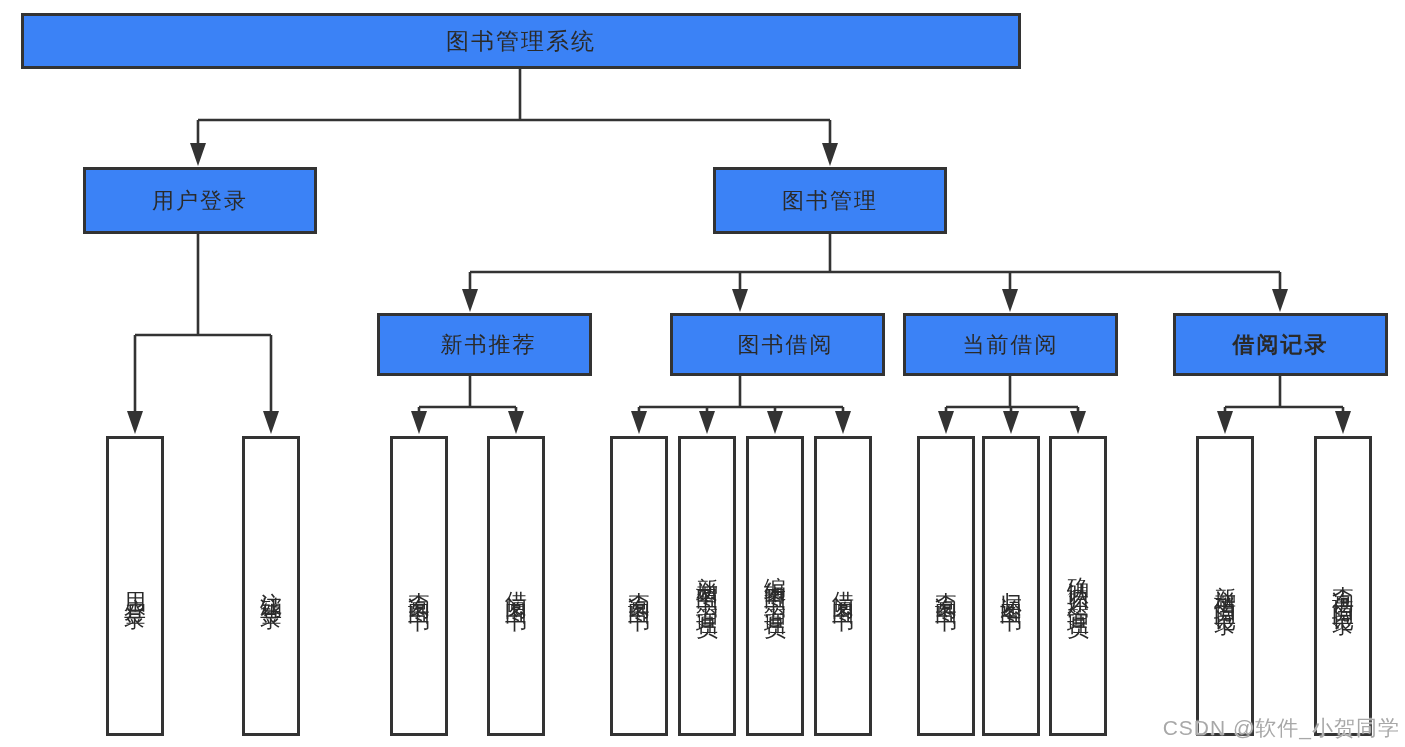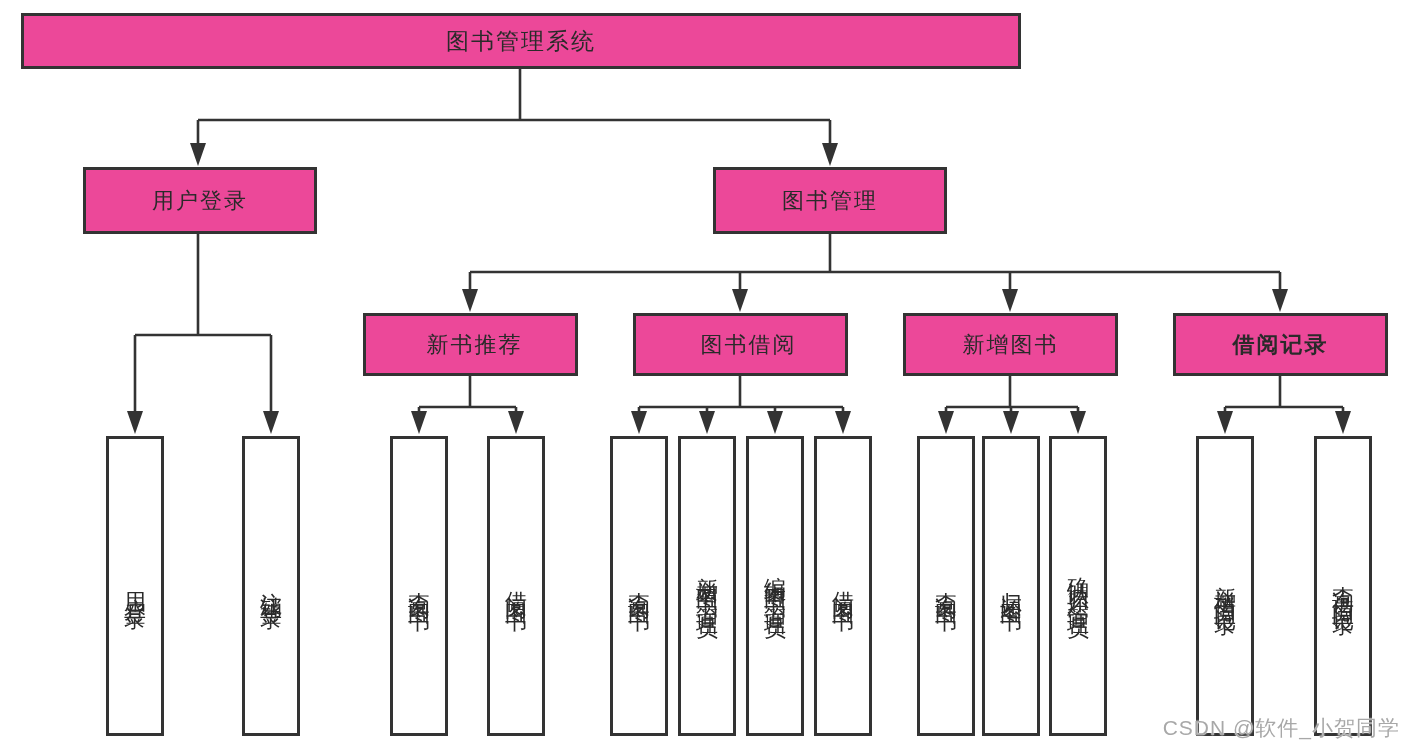--- a/index.html
+++ b/index.html
@@ -35,7 +35,7 @@
     position: absolute;
     box-sizing: border-box;
     border: 3px solid var(--box-border, #333333);
-    background: #ec4899;
+    background: #3b82f6;
     display: flex;
     align-items: center;
     justify-content: center;

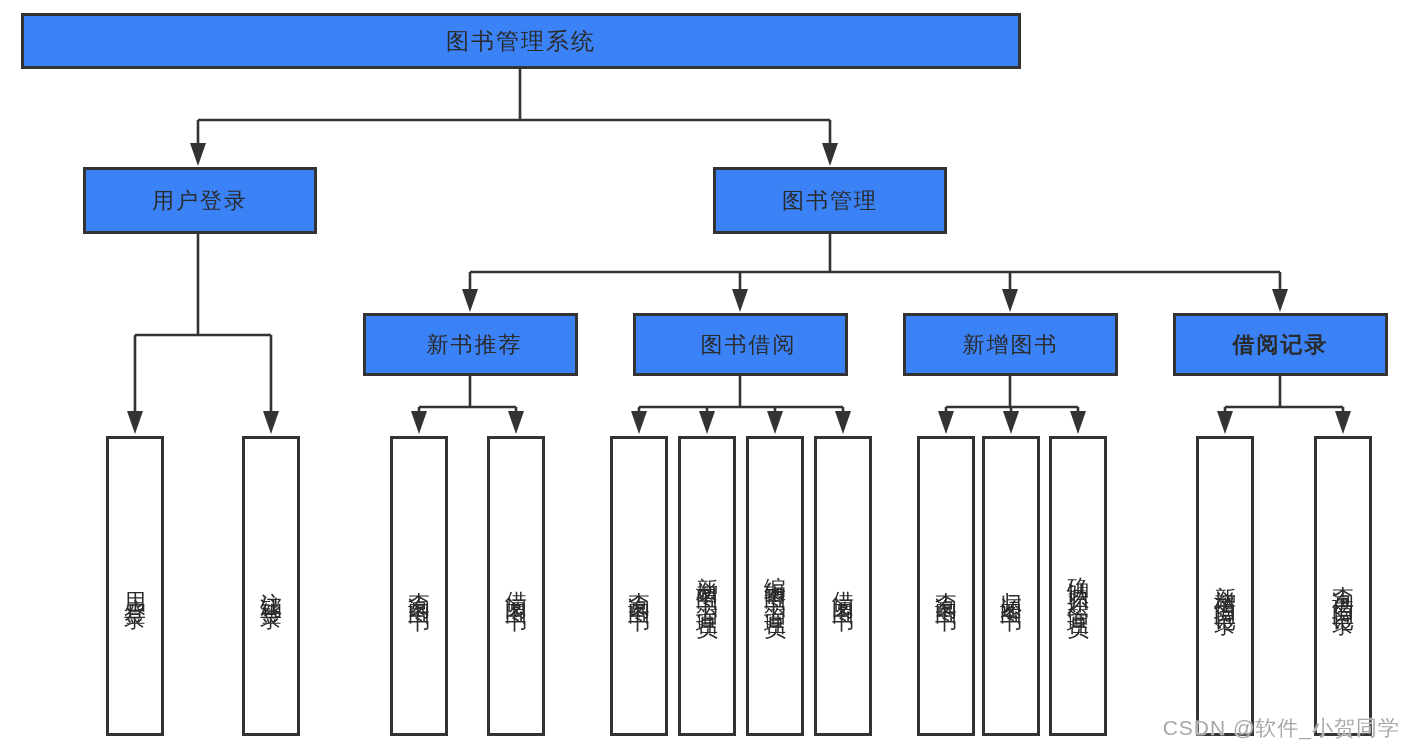--- a/index.html
+++ b/index.html
@@ -50,7 +50,7 @@
   .node-ul    { left: 83px; }
   .node-bm    { left: 713px; text-align: center; }
   .lvl3       { top: 313px; height: 63px; width: 215px; }
-  .node-nb    { left: 363px; padding-left: 8px; }
+  .node-nb    { left: 377px; padding-left: 8px; }
   .node-bb    { left: 633px; padding-left: 16px; }
   .node-cb    { left: 903px; }
   .node-br    { left: 1173px; font-weight: bold; }

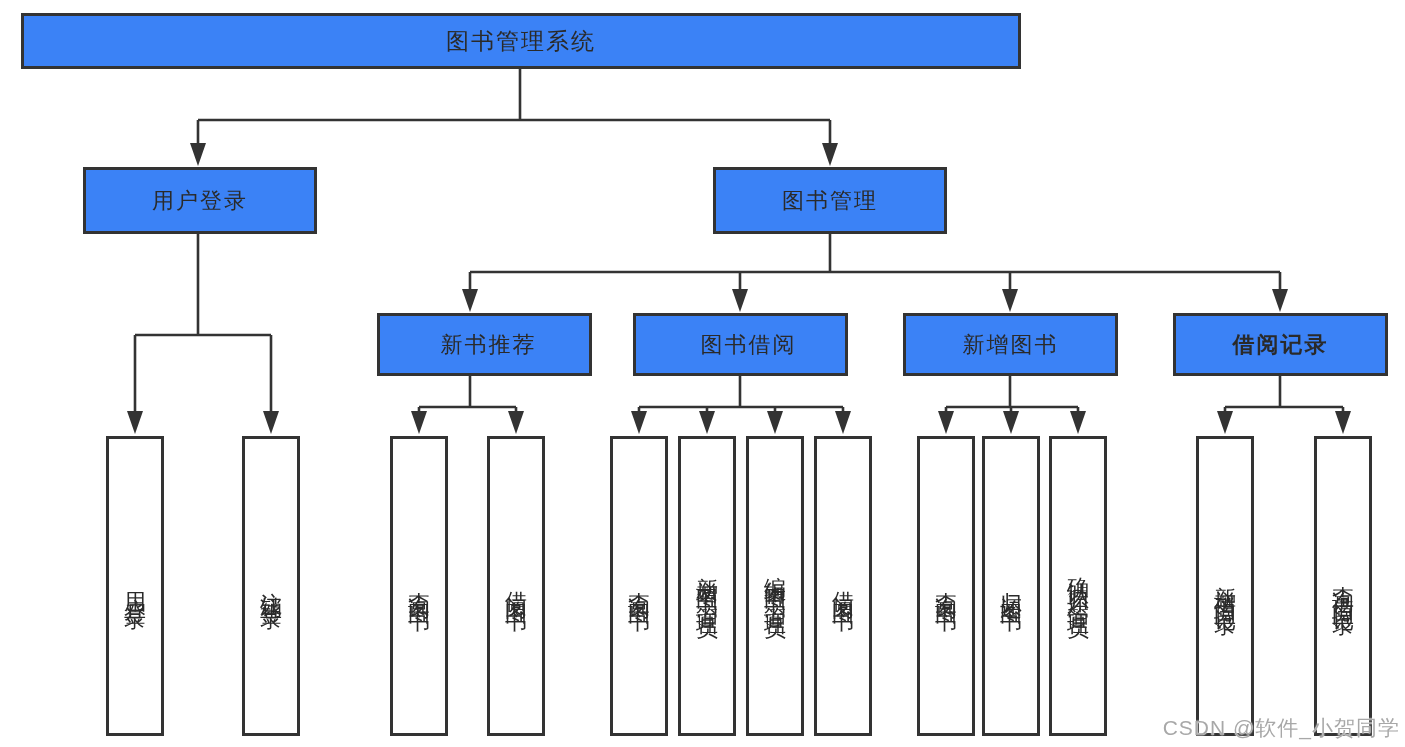--- a/index.html
+++ b/index.html
@@ -51,7 +51,7 @@
   .node-bm    { left: 713px; text-align: center; }
   .lvl3       { top: 313px; height: 63px; width: 215px; }
   .node-nb    { left: 377px; padding-left: 8px; }
-  .node-bb    { left: 633px; padding-left: 16px; }
+  .node-bb    { left: 670px; padding-left: 16px; }
   .node-cb    { left: 903px; }
   .node-br    { left: 1173px; font-weight: bold; }
   .leaf {

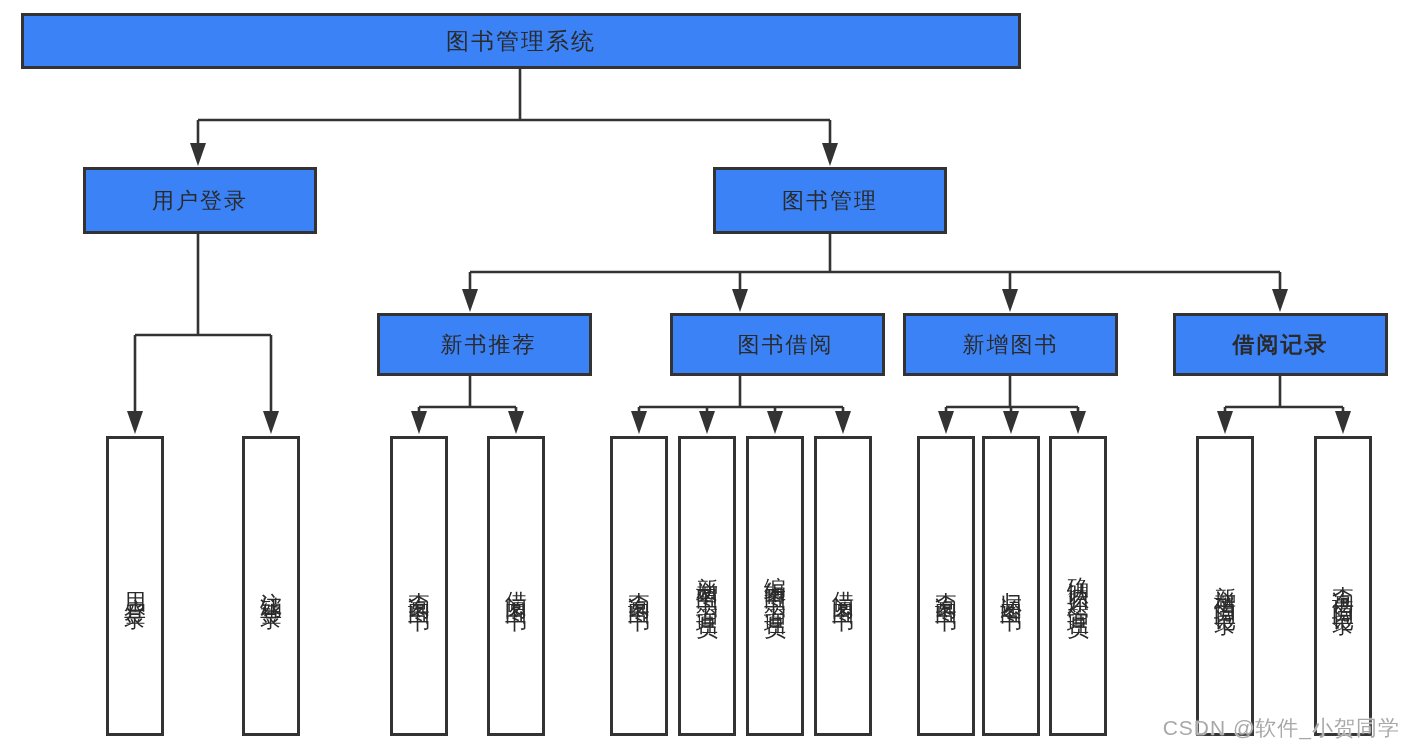--- a/index.html
+++ b/index.html
@@ -138,7 +138,7 @@
 
   <div class="node lvl3 node-nb">新书推荐</div>
   <div class="node lvl3 node-bb">图书借阅</div>
-  <div class="node lvl3 node-cb">新增图书</div>
+  <div class="node lvl3 node-cb">当前借阅</div>
   <div class="node lvl3 node-br">借阅记录</div>
 
   <div class="leaf" style="left:106px;">用户登录</div>

